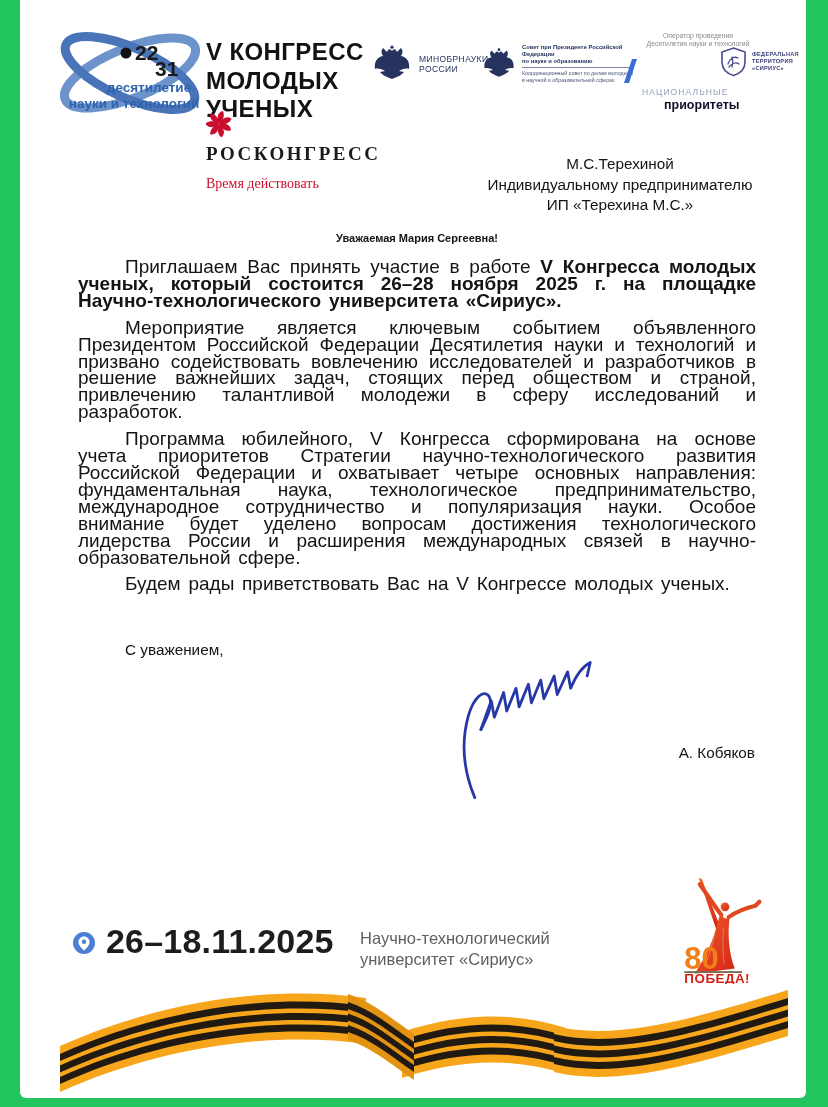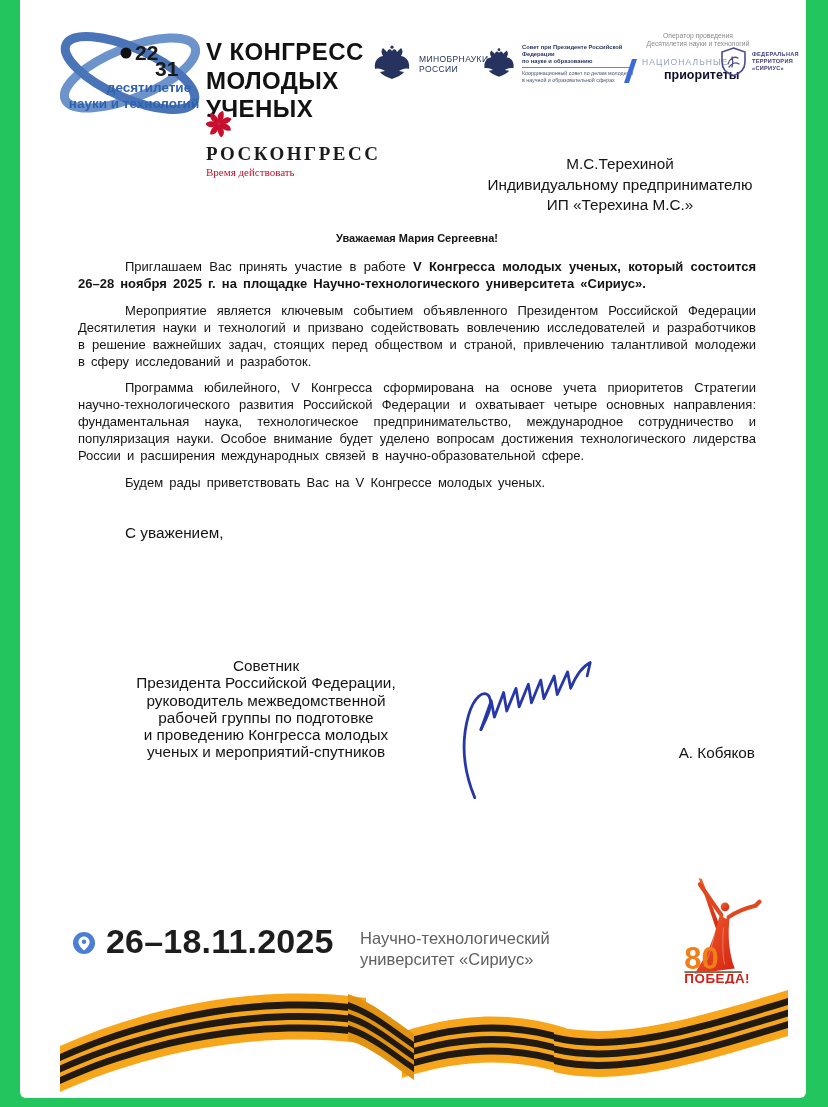--- a/index.html
+++ b/index.html
@@ -26,7 +26,7 @@
   .natspr{position:absolute;left:592px;top:32px;width:172px;}
   .operator{font-size:6.8px;line-height:8px;color:#8a8a8a;text-align:center;margin-bottom:9px;}
   .natspr-row{display:flex;align-items:flex-start;margin-left:8px;}
-  .natspr-text{margin-left:4px;}
+  .natspr-text{margin-left:4px;margin-top:30px;}
   .natspr-top{font-size:8.5px;letter-spacing:1.1px;color:#93A1B8;}
   .natspr-bottom{font-size:12.5px;font-weight:bold;color:#10102a;margin-left:22px;margin-top:1px;}
 

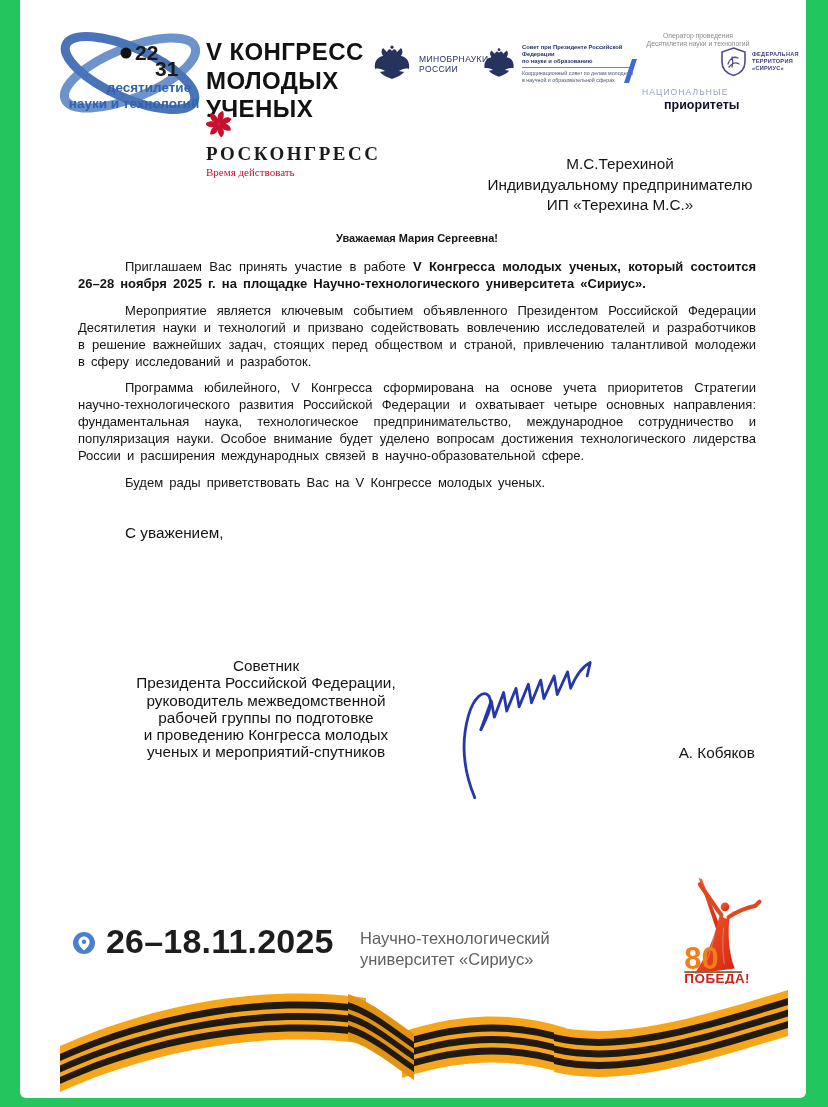--- a/index.html
+++ b/index.html
@@ -12,7 +12,7 @@
   .congress-title{position:absolute;left:186px;top:38px;font-size:24px;line-height:28.5px;font-weight:bold;letter-spacing:.4px;color:#121212;}
   .roscongress{position:absolute;left:186px;top:111px;display:flex;align-items:flex-start;gap:6px;flex-direction:column;}
   .rosc-name{font-family:"Liberation Serif",serif;font-weight:bold;font-size:19px;letter-spacing:2.5px;color:#1b1b1b;}
-  .rosc-tagline{font-family:"Liberation Serif",serif;font-size:11px;color:#C8102E;margin-top:1px;}
+  .rosc-tagline{font-family:"Liberation Serif",serif;font-size:14px;color:#C8102E;margin-top:11px;}
 
   .minobr{position:absolute;left:352px;top:44px;display:flex;align-items:center;gap:7px;}
   .minobr-text{font-size:8.5px;line-height:10px;font-weight:normal;color:#26335F;letter-spacing:.4px;}

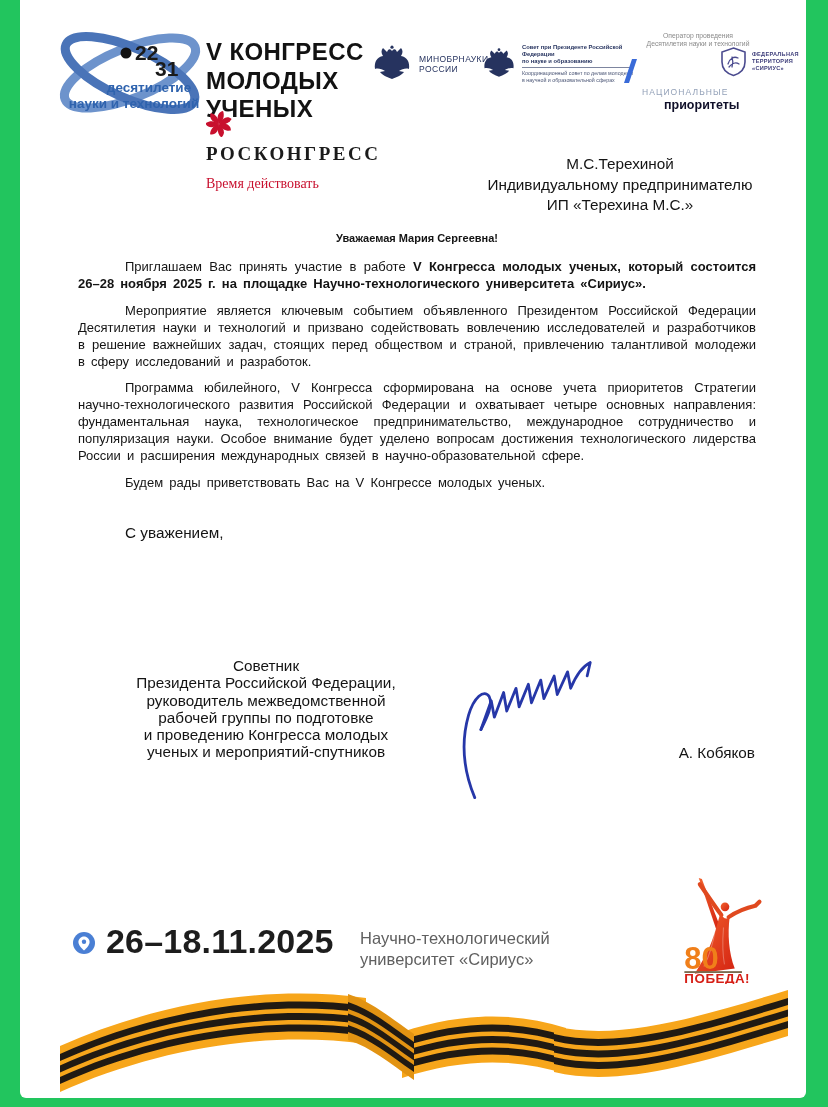--- a/index.html
+++ b/index.html
@@ -39,7 +39,7 @@
   
   .letter-body{position:absolute;left:58px;top:232px;width:678px;color:#141414;}
   .salutation{text-align:center;font-weight:bold;font-size:11px;margin-bottom:15px;}
-  .para{text-align:justify;text-indent:47px;font-size:13px;line-height:16.9px;margin:6px 0 10px 0;word-spacing:2.5px;}
+  .para{text-align:justify;text-indent:47px;font-size:19px;line-height:16.9px;margin:6px 0 10px 0;word-spacing:2.5px;}
   .closing{margin-top:32px;margin-left:47px;font-size:15.3px;}
 
   

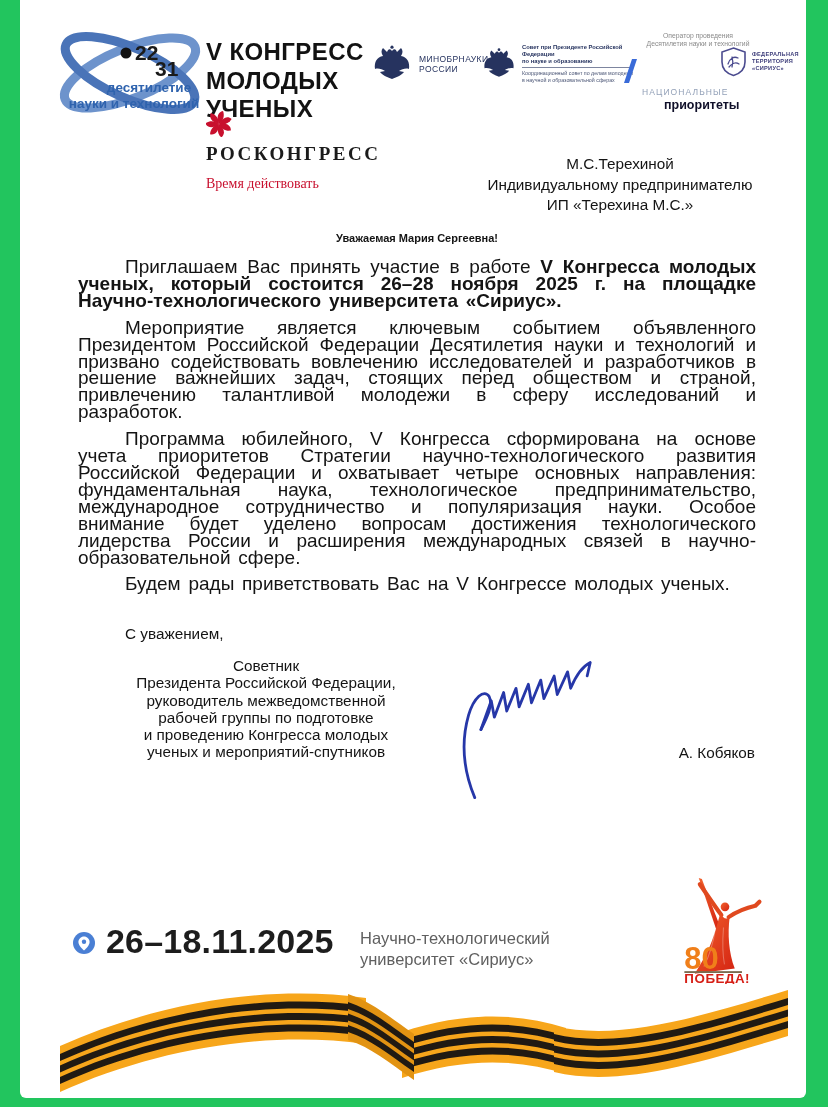--- a/index.html
+++ b/index.html
@@ -40,7 +40,7 @@
   .letter-body{position:absolute;left:58px;top:232px;width:678px;color:#141414;}
   .salutation{text-align:center;font-weight:bold;font-size:11px;margin-bottom:15px;}
   .para{text-align:justify;text-indent:47px;font-size:19px;line-height:16.9px;margin:6px 0 10px 0;word-spacing:2.5px;}
-  .closing{margin-top:32px;margin-left:47px;font-size:15.3px;}
+  .closing{margin-top:48px;margin-left:47px;font-size:15.3px;}
 
   
   .sig-title{position:absolute;left:80px;top:657px;width:332px;text-align:center;font-size:15.3px;line-height:17.3px;color:#141414;}

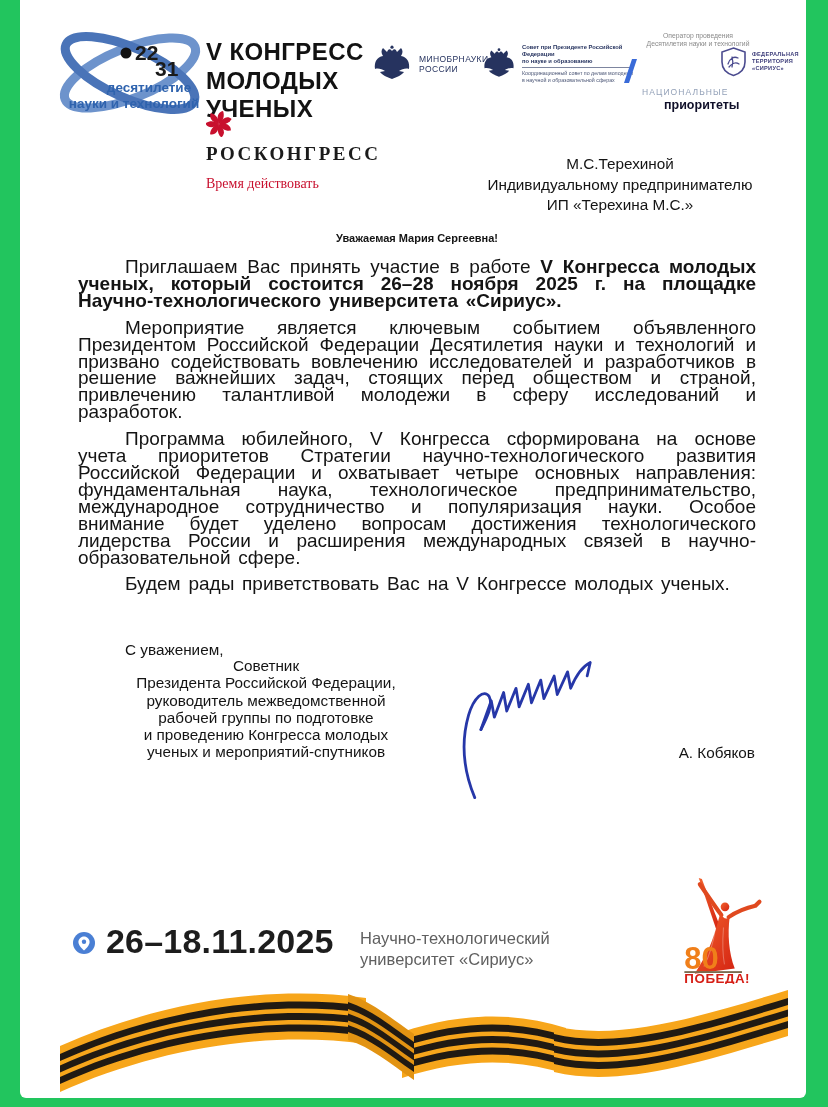--- a/index.html
+++ b/index.html
@@ -165,12 +165,6 @@
     </div>
 
     
-    <div class="sig-title pre">Советник
-Президента Российской Федерации,
-руководитель межведомственной
-рабочей группы по подготовке
-и проведению Конгресса молодых
-ученых и мероприятий-спутников</div>
 
     <svg class="signature-svg" width="165" height="148" viewBox="0 0 160 143">
       <path d="M24,140 C14,116 10,88 18,60 C23,43 33,34 38,42 C42,50 36,62 30,74" fill="none" stroke="#2637A8" stroke-width="2.7" stroke-linecap="round"></path>

